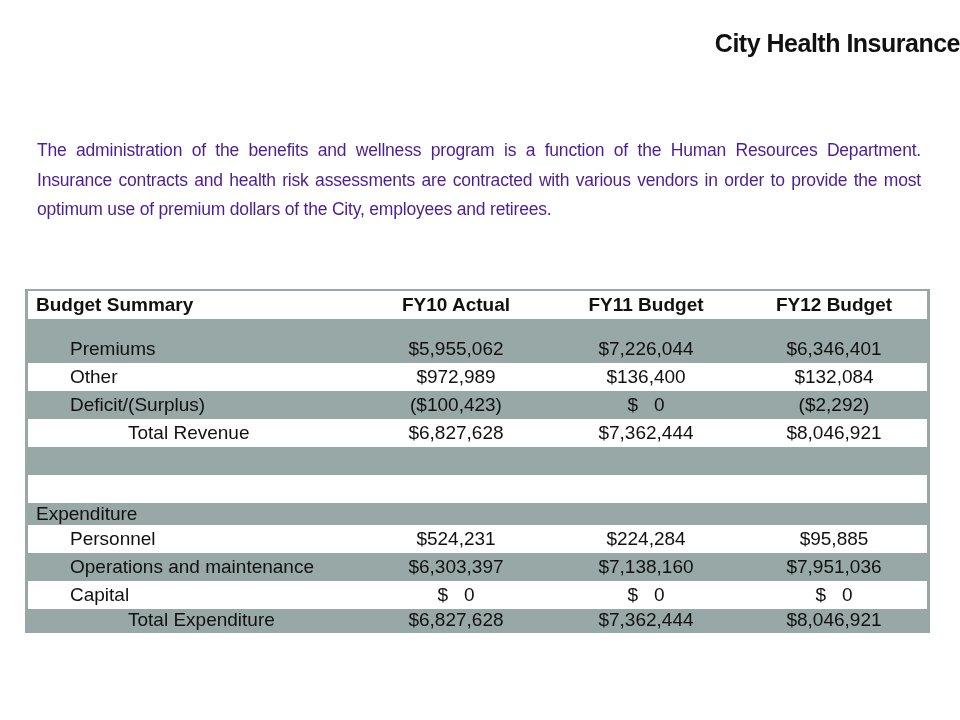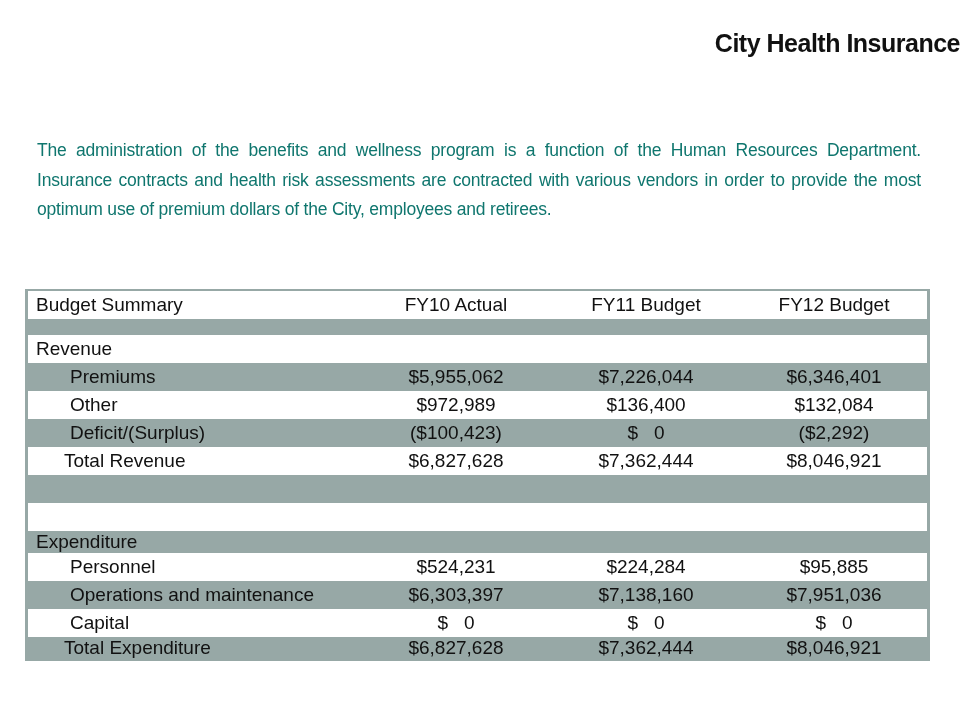--- a/index.html
+++ b/index.html
@@ -34,7 +34,7 @@
     font-size: 17.5px;
     line-height: 29.5px;
     text-align: justify;
-    color: #0f766e;
+    color: #4c1d95;
     letter-spacing: -0.2px;
   }
   .table-wrap {

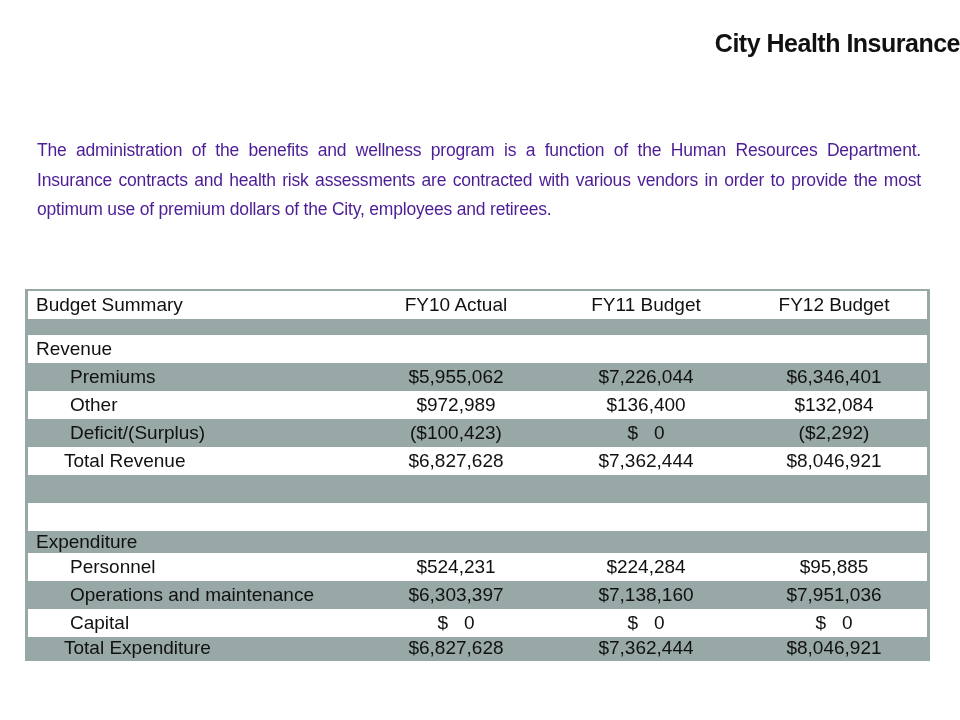--- a/index.html
+++ b/index.html
@@ -62,7 +62,7 @@
   tr.white td { background: #ffffff; }
   tr.gray td { background: #97a8a6; }
   tr.tall td { height: 16px; }
-  tr.header td { font-weight: normal; }
+  tr.header td { font-weight: bold; }
   td.label { padding-left: 8px; }
   td.indent1 { padding-left: 42px; }
   td.indent2 { padding-left: 36px; }

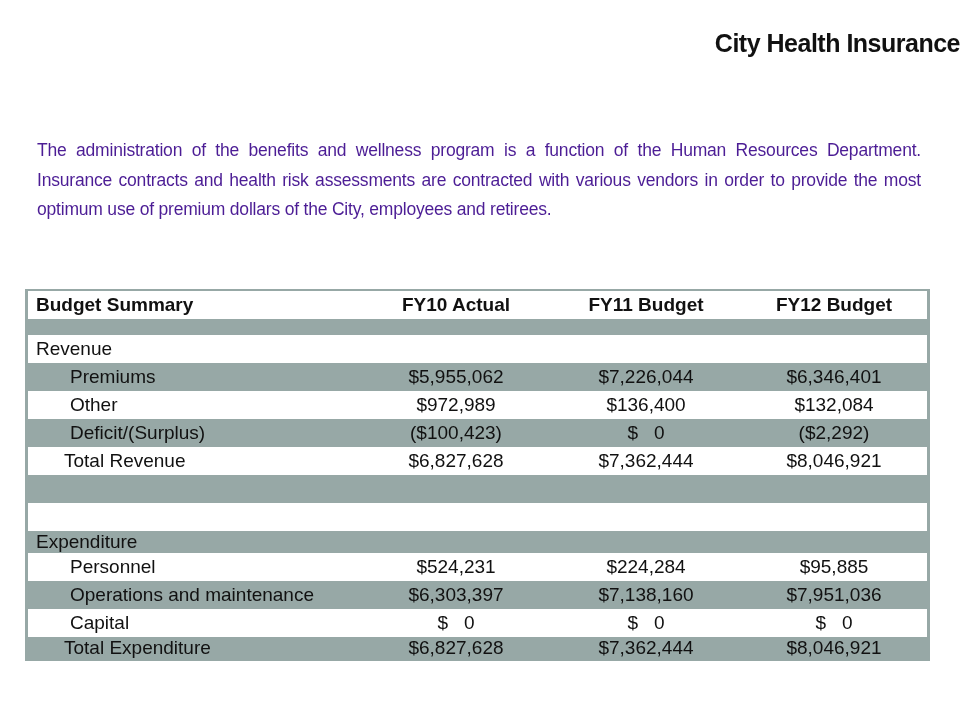--- a/index.html
+++ b/index.html
@@ -100,12 +100,6 @@
         <td class="num"></td>
         <td class="num"></td>
       </tr>
-      <tr class="white">
-        <td class="label">Revenue</td>
-        <td class="num"></td>
-        <td class="num"></td>
-        <td class="num"></td>
-      </tr>
       <tr class="gray">
         <td class="indent1">Premiums</td>
         <td class="num">$5,955,062</td>

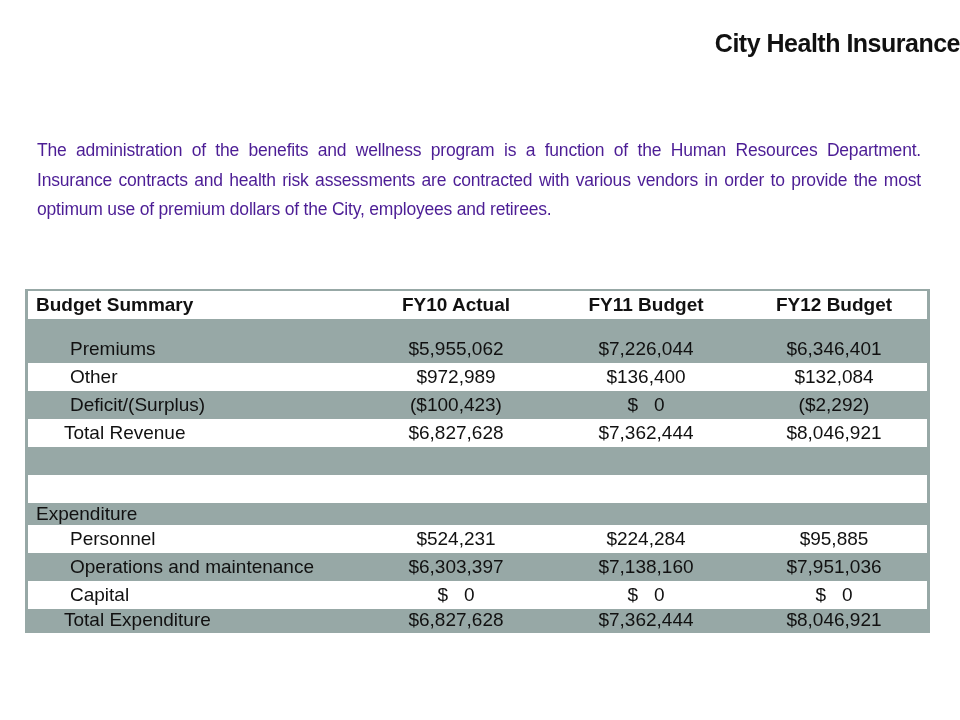--- a/index.html
+++ b/index.html
@@ -65,7 +65,7 @@
   tr.header td { font-weight: bold; }
   td.label { padding-left: 8px; }
   td.indent1 { padding-left: 42px; }
-  td.indent2 { padding-left: 36px; }
+  td.indent2 { padding-left: 100px; }
   td.num { text-align: center; }
   col.c0 { width: 333px; }
   col.c1 { width: 190px; }

